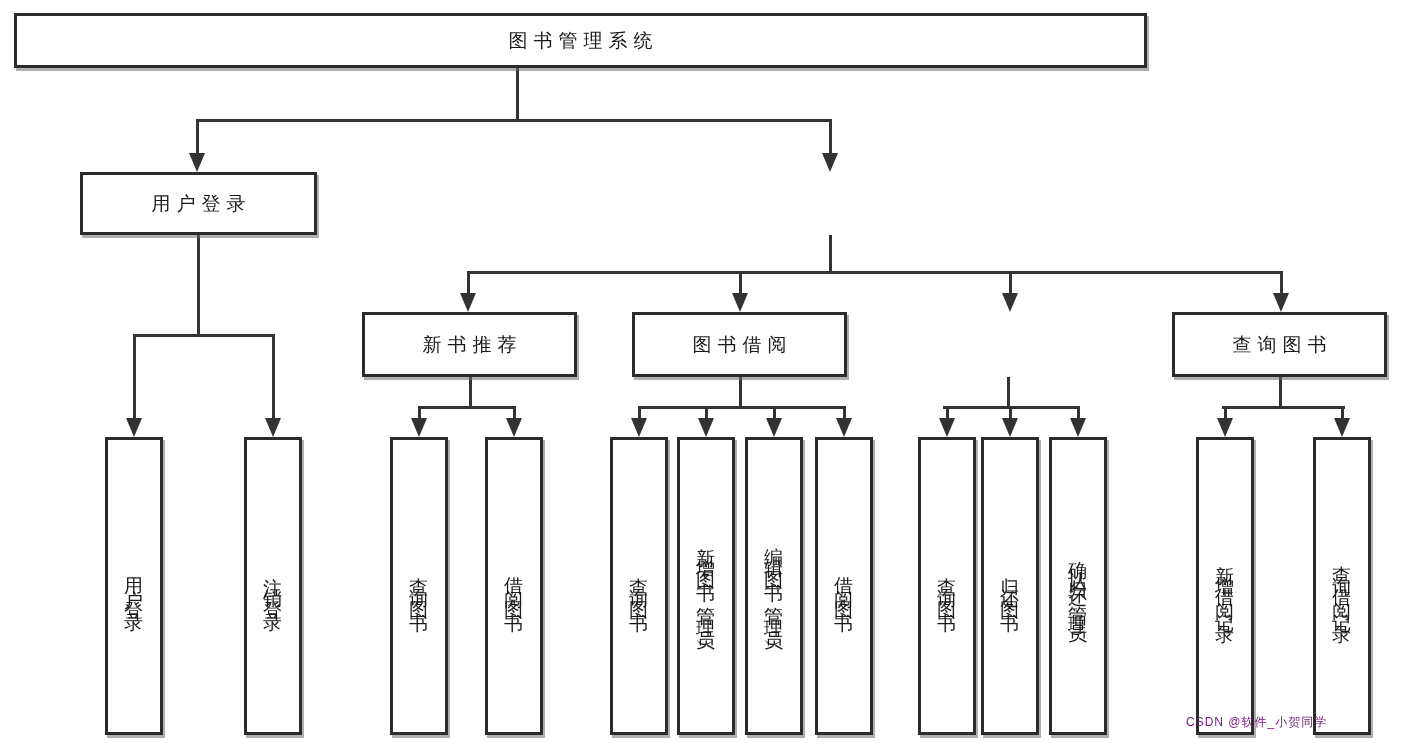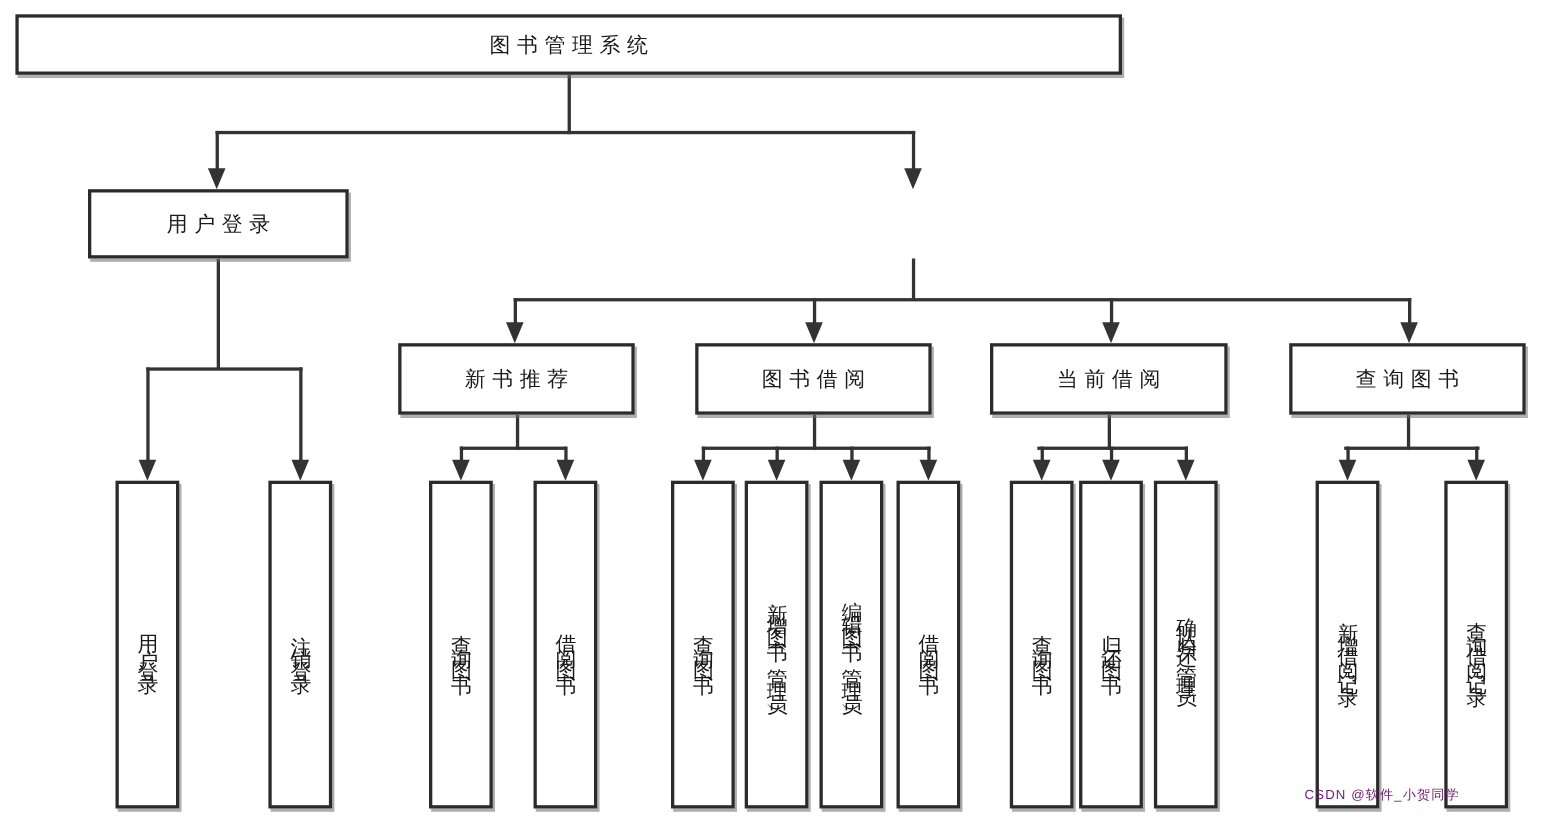--- a/index.html
+++ b/index.html
@@ -130,7 +130,7 @@
   <div class="ar" style="left:1217px;top:418px"></div>
   <div class="ar" style="left:1334px;top:418px"></div>
 
-  <div class="box" style="left:14px;top:13px;width:1006px;height:55px">
+  <div class="box" style="left:14px;top:13px;width:1133px;height:55px">
     <span class="hlabel">图书管理系统</span>
   </div>
 

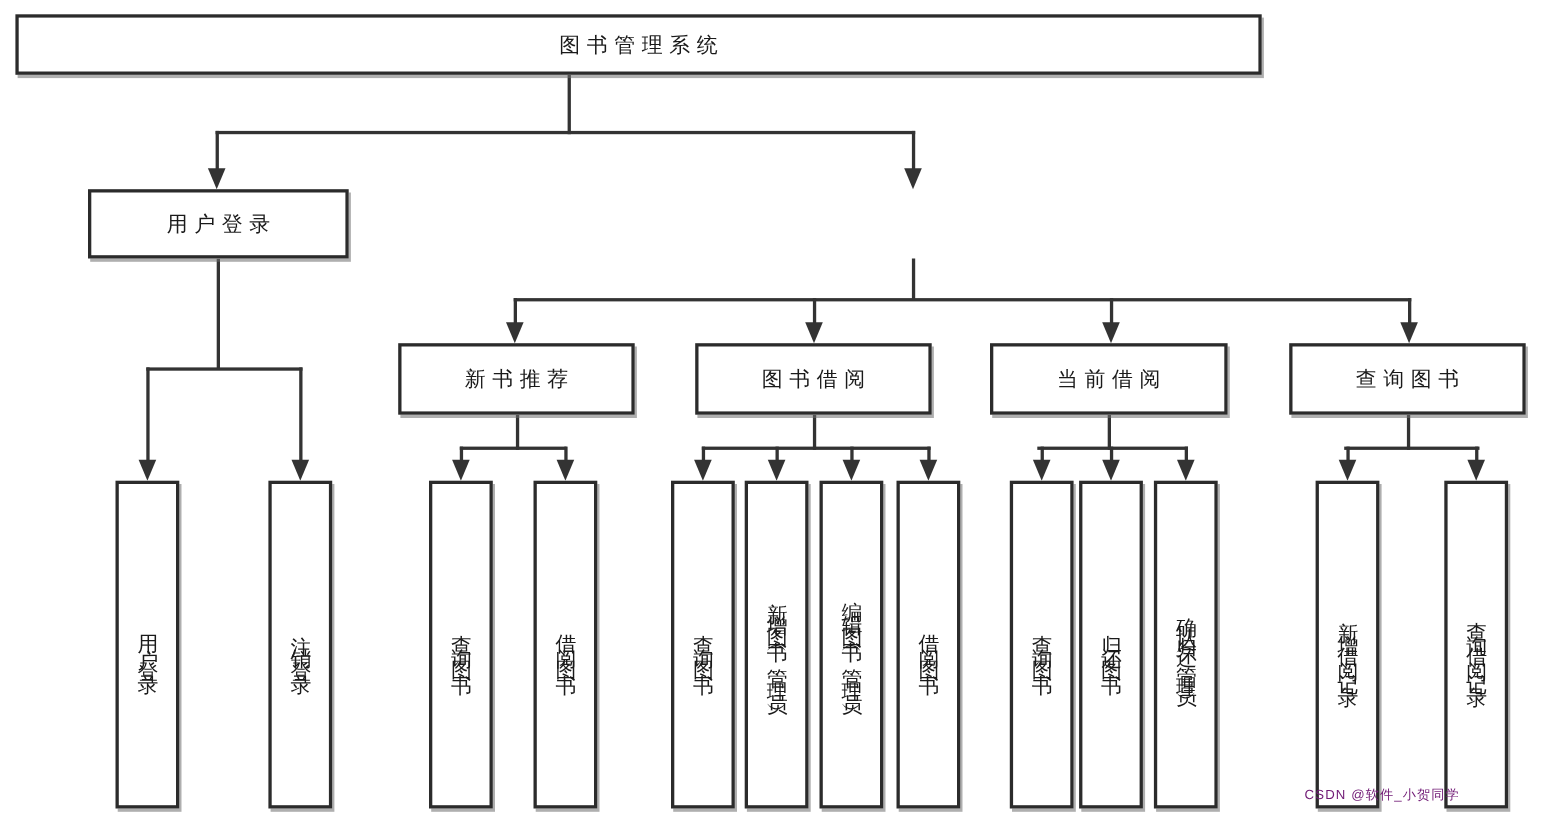--- a/index.html
+++ b/index.html
@@ -144,9 +144,6 @@
   <div class="box" style="left:632px;top:312px;width:215px;height:65px">
     <span class="hlabel">图书借阅</span>
   </div>
-  <div class="box" style="left:900px;top:312px;width:216px;height:65px">
-    <span class="hlabel">当前借阅</span>
-  </div>
   <div class="box" style="left:1172px;top:312px;width:215px;height:65px">
     <span class="hlabel">查询图书</span>
   </div>

